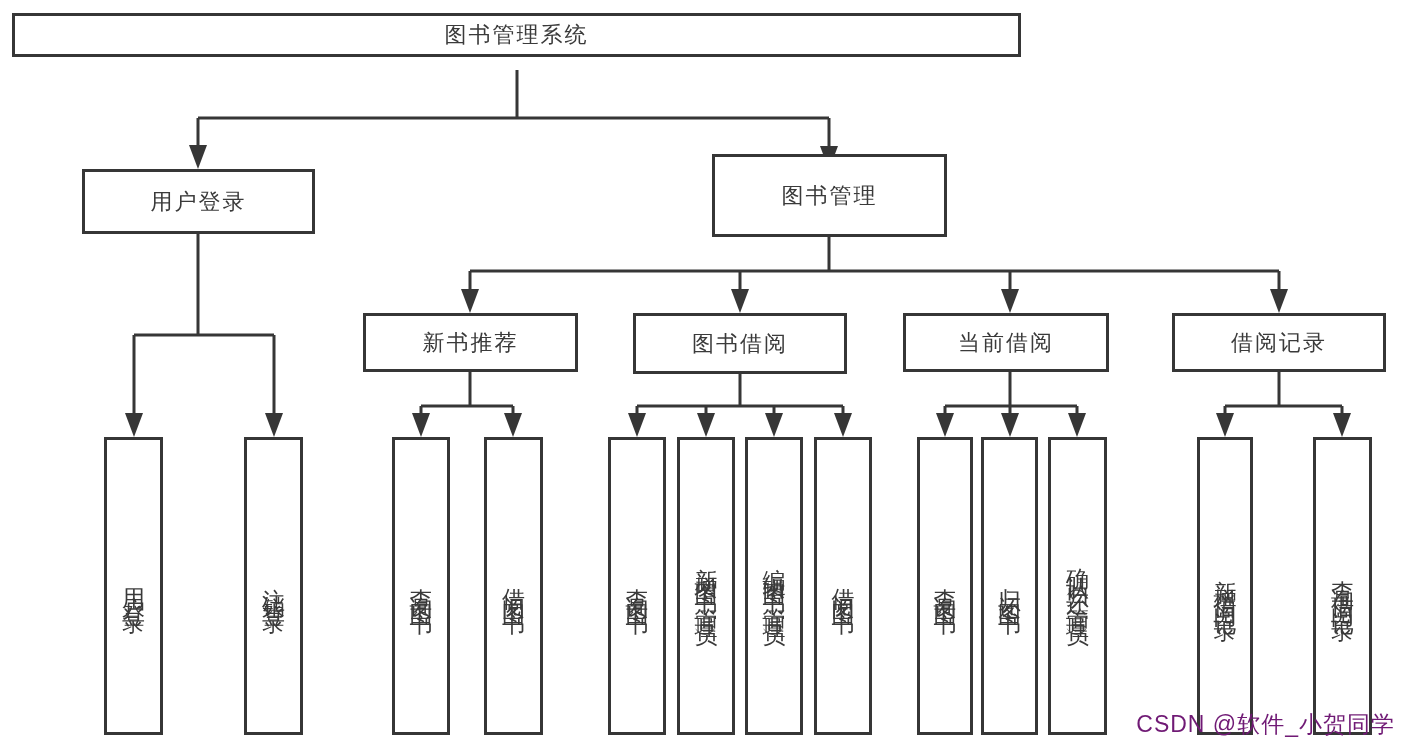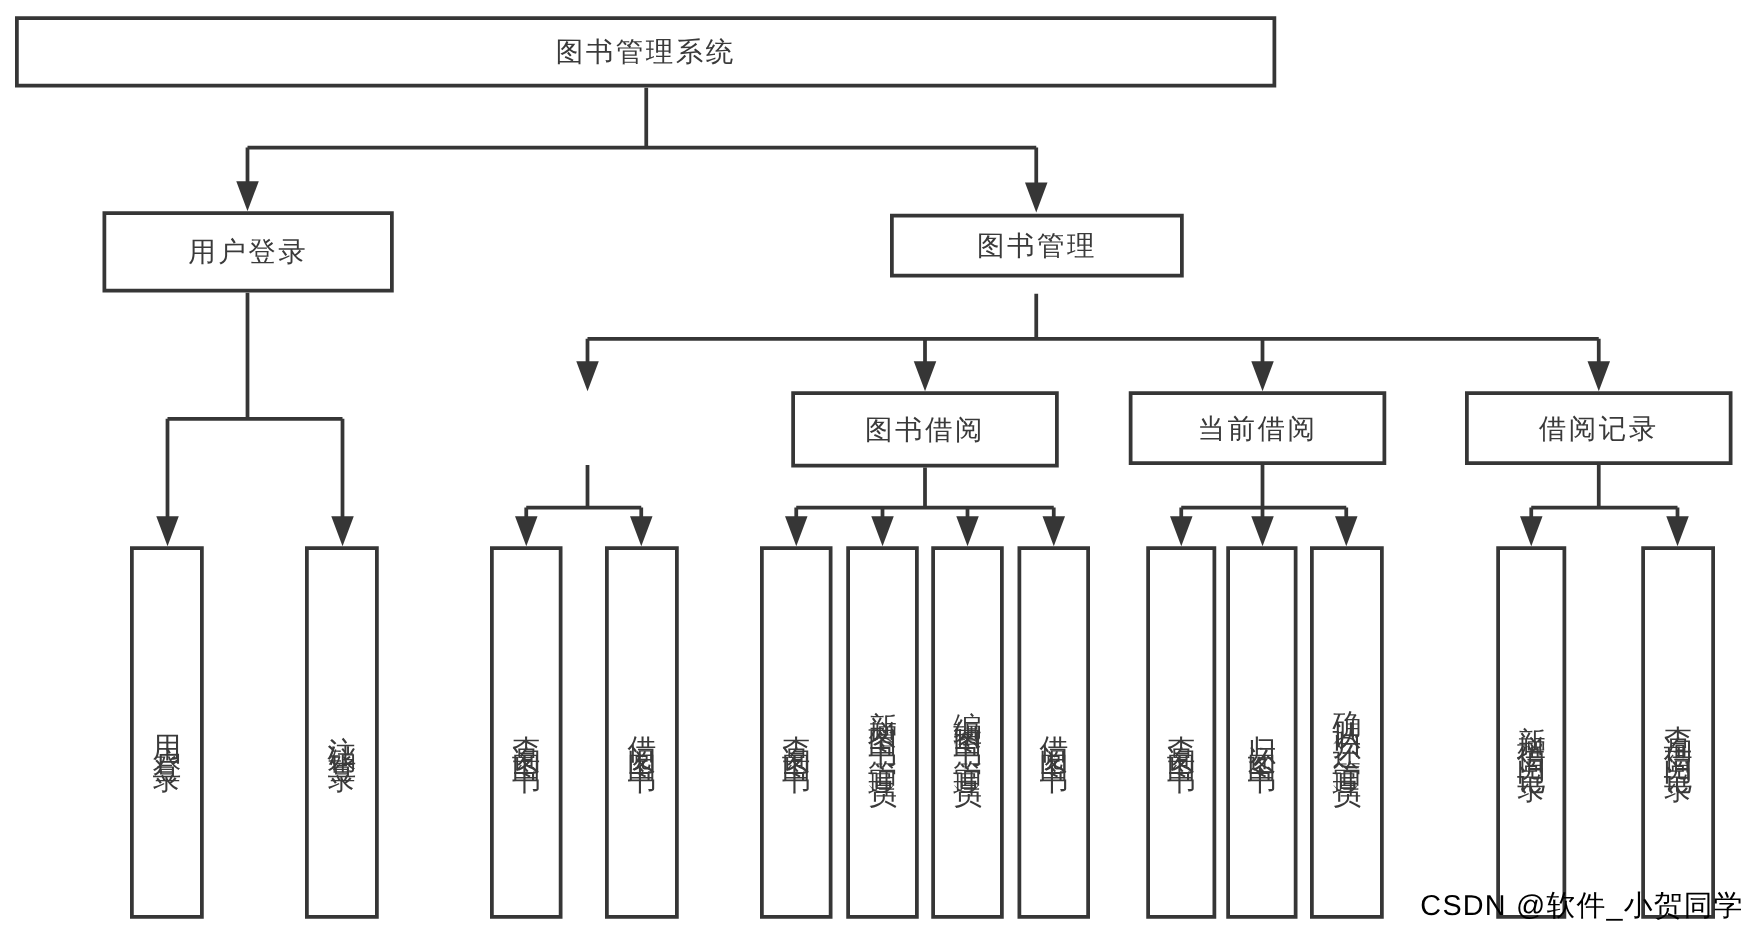--- a/index.html
+++ b/index.html
@@ -68,7 +68,7 @@
     </g>
   </svg>
 
-  <div class="node hbox" style="left:12px;top:13px;width:1009px;height:57px">图书管理系统</div>
+  <div class="node hbox" style="left:12px;top:13px;width:1009px;height:44px">图书管理系统</div>
 
   <div class="node hbox" style="left:82px;top:169px;width:233px;height:65px">用户登录</div>
   <div class="node hbox" style="left:712px;top:171px;width:235px;height:51px">图书管理</div>

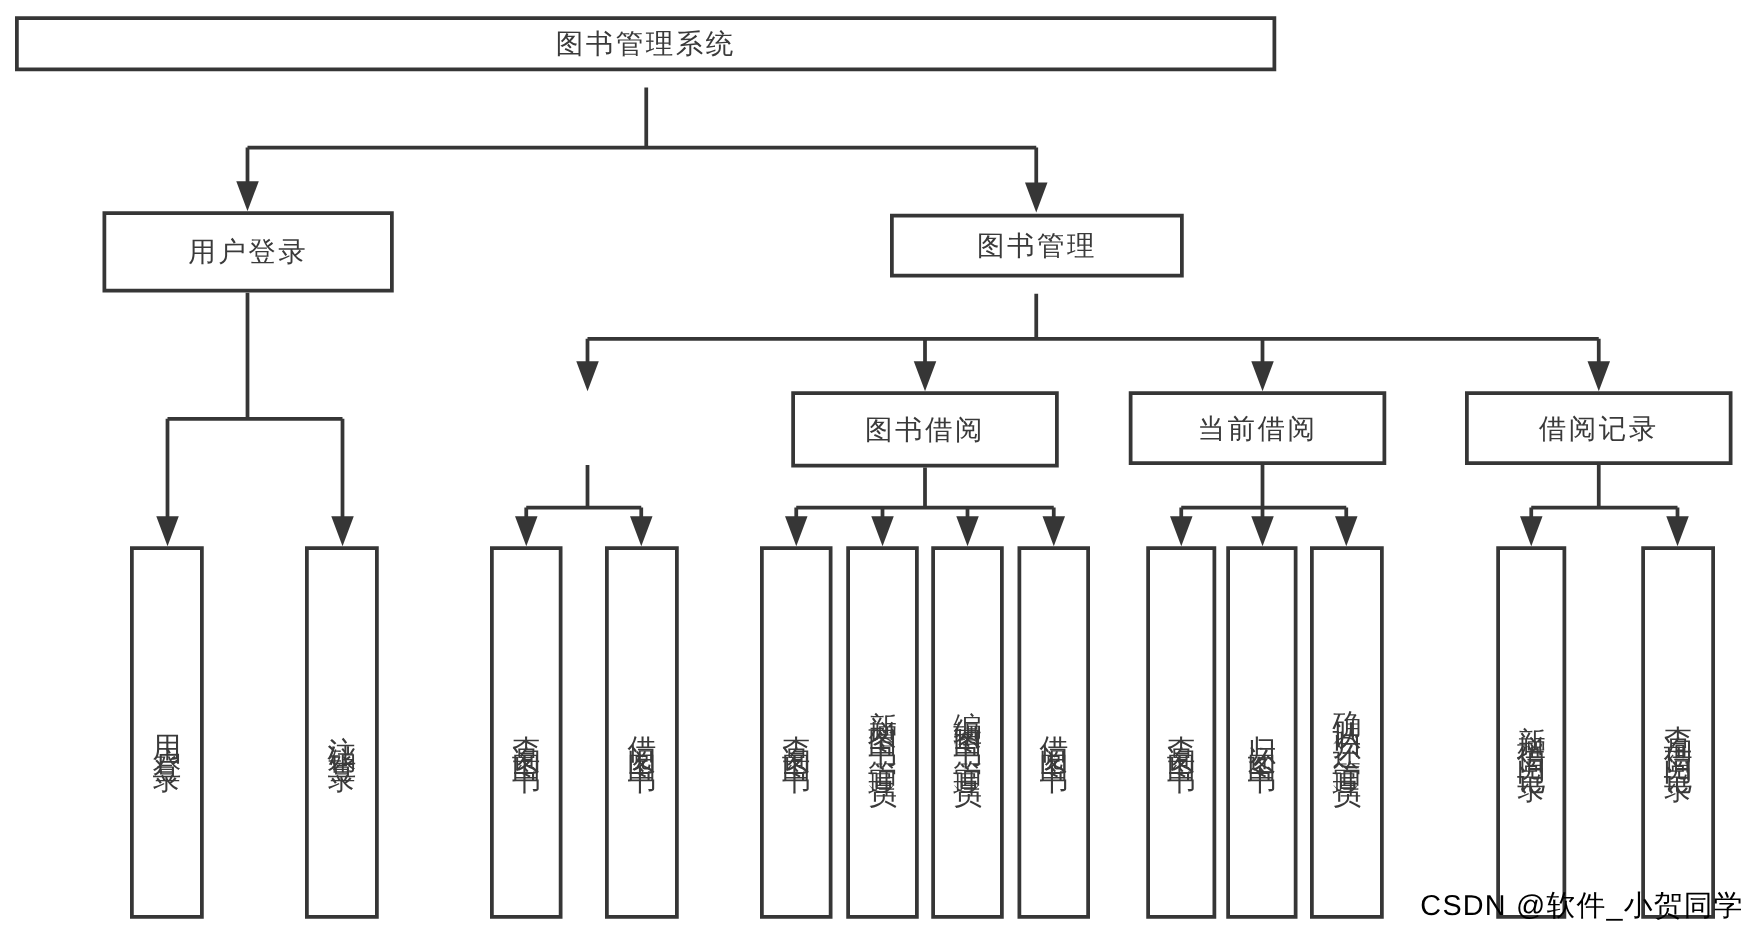--- a/index.html
+++ b/index.html
@@ -71,7 +71,7 @@
   <div class="node hbox" style="left:12px;top:13px;width:1009px;height:44px">图书管理系统</div>
 
   <div class="node hbox" style="left:82px;top:169px;width:233px;height:65px">用户登录</div>
-  <div class="node hbox" style="left:712px;top:171px;width:235px;height:51px">图书管理</div>
+  <div class="node hbox" style="left:712px;top:154px;width:235px;height:83px">图书管理</div>
 
   <div class="node hbox" style="left:633px;top:313px;width:214px;height:61px">图书借阅</div>
   <div class="node hbox" style="left:903px;top:313px;width:206px;height:59px">当前借阅</div>

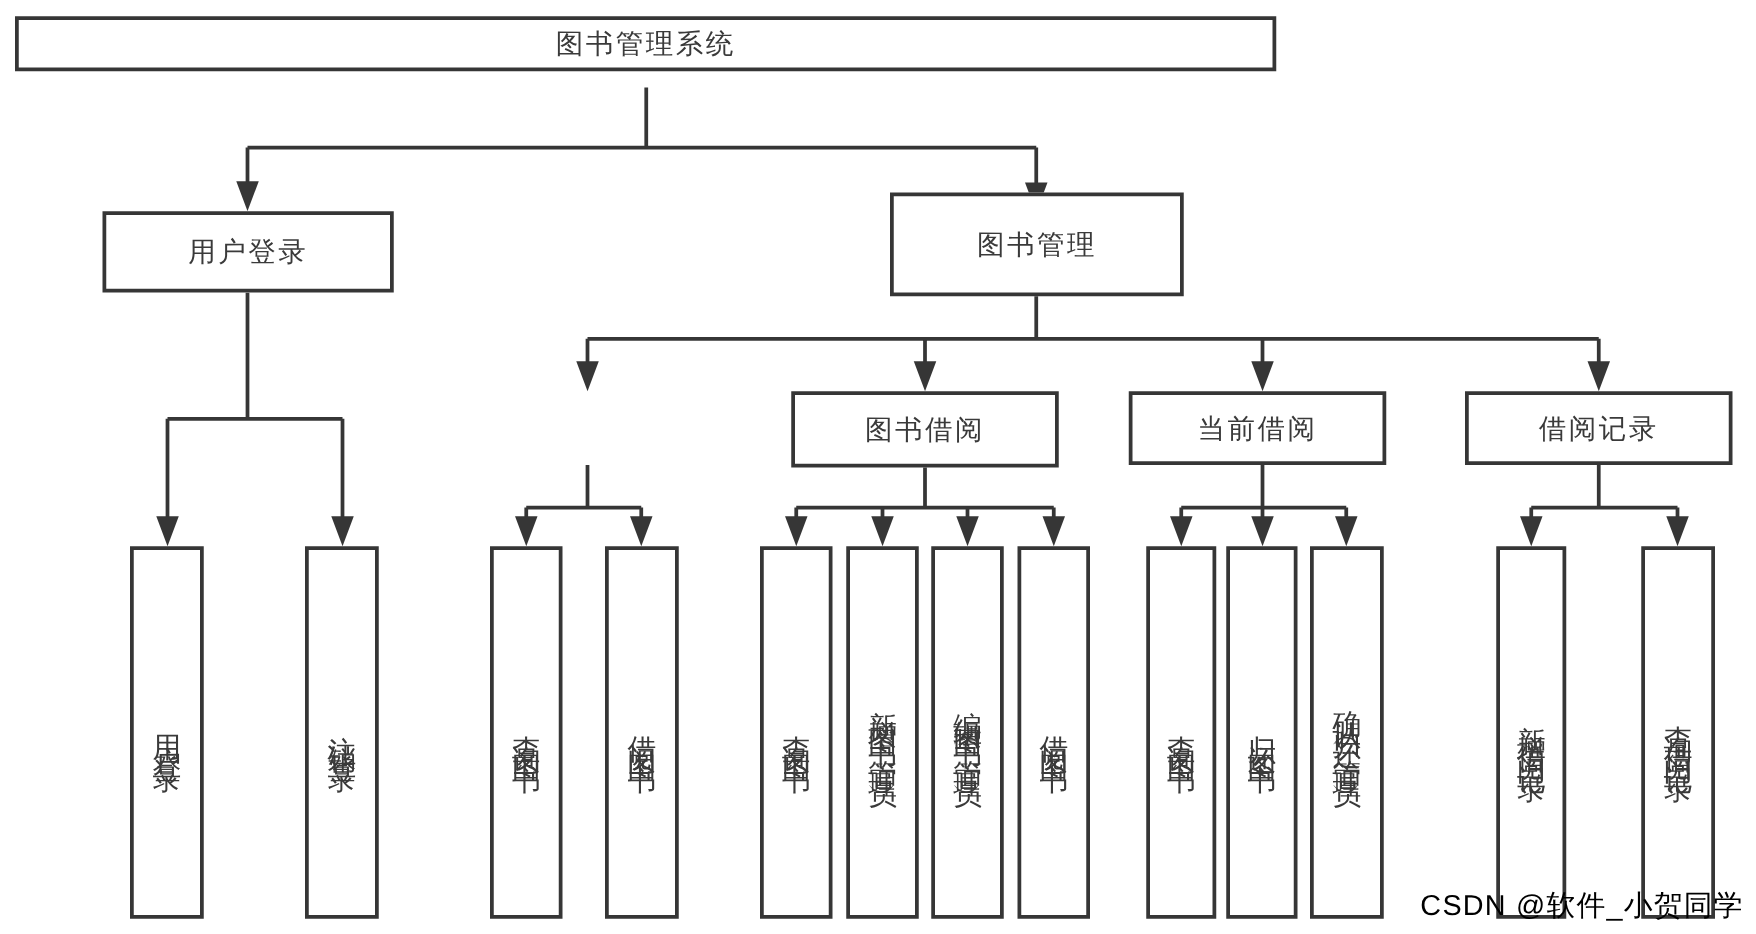--- a/index.html
+++ b/index.html
@@ -73,6 +73,7 @@
   <div class="node hbox" style="left:82px;top:169px;width:233px;height:65px">用户登录</div>
   <div class="node hbox" style="left:712px;top:154px;width:235px;height:83px">图书管理</div>
 
+  <div class="node hbox" style="left:363px;top:313px;width:215px;height:59px">新书推荐</div>
   <div class="node hbox" style="left:633px;top:313px;width:214px;height:61px">图书借阅</div>
   <div class="node hbox" style="left:903px;top:313px;width:206px;height:59px">当前借阅</div>
   <div class="node hbox" style="left:1172px;top:313px;width:214px;height:59px">借阅记录</div>

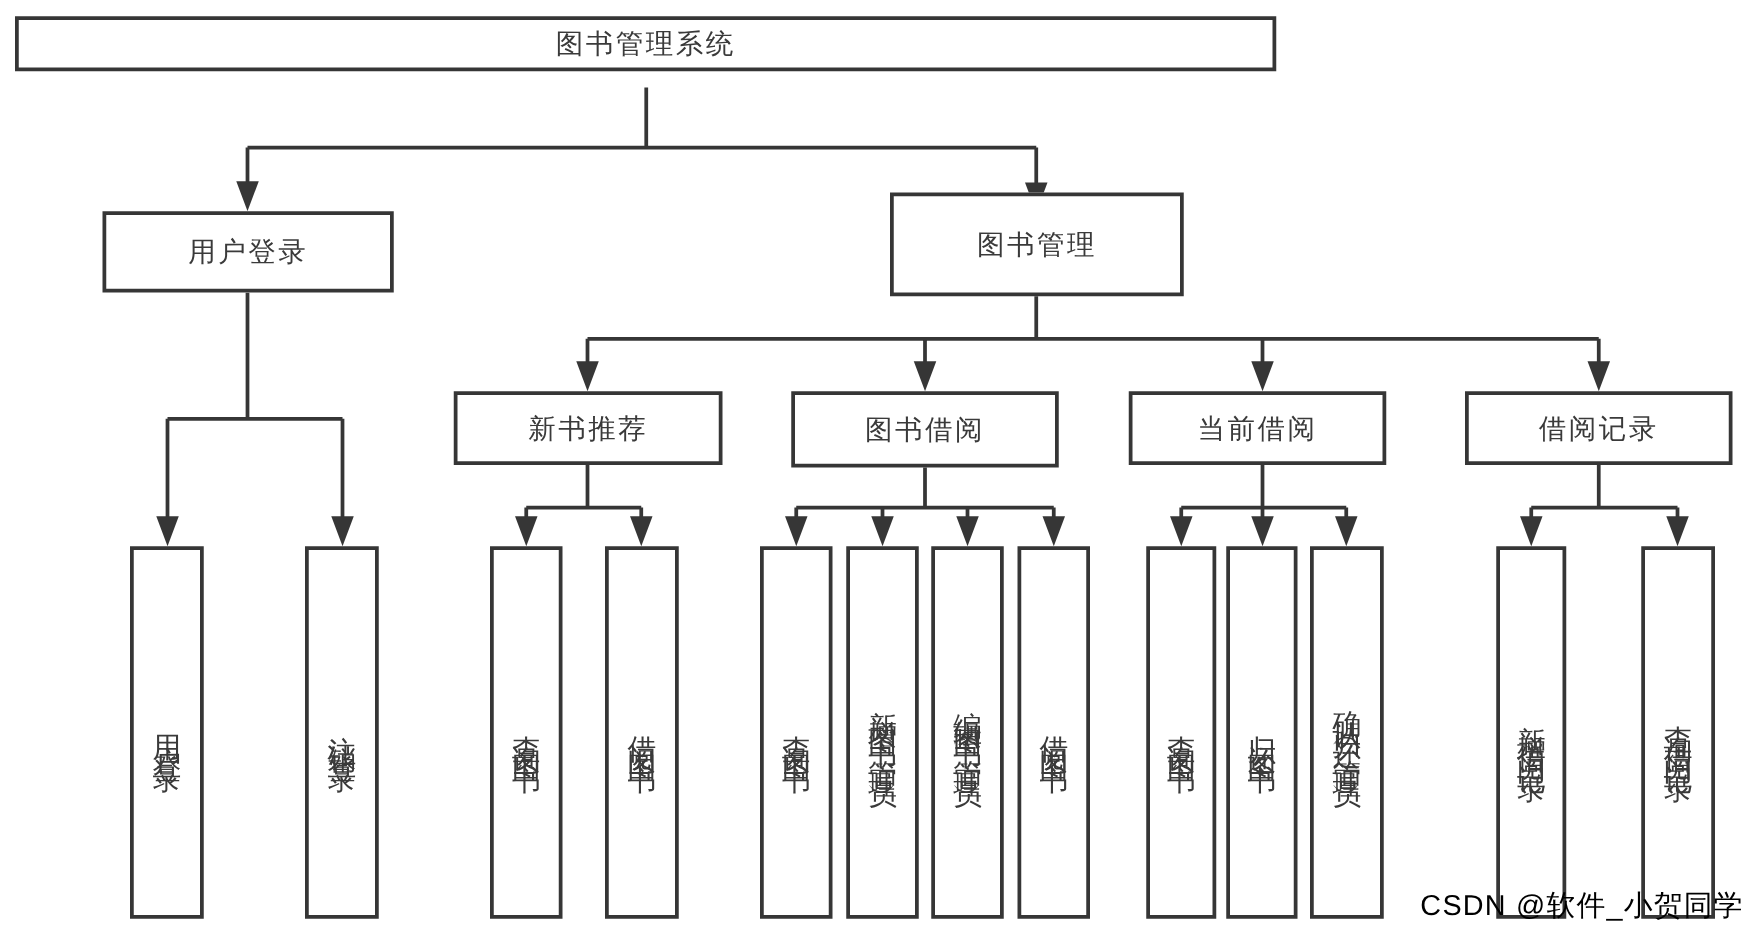--- a/index.html
+++ b/index.html
@@ -19,7 +19,7 @@
     font-size:23px;letter-spacing:8px;line-height:1;white-space:nowrap;
   }
   .watermark{
-    position:absolute;right:10px;bottom:7px;color:#000000;
+    position:absolute;right:10px;bottom:7px;color:#701a75;
     font-size:23px;letter-spacing:1px;white-space:nowrap;
   }
 </style>

